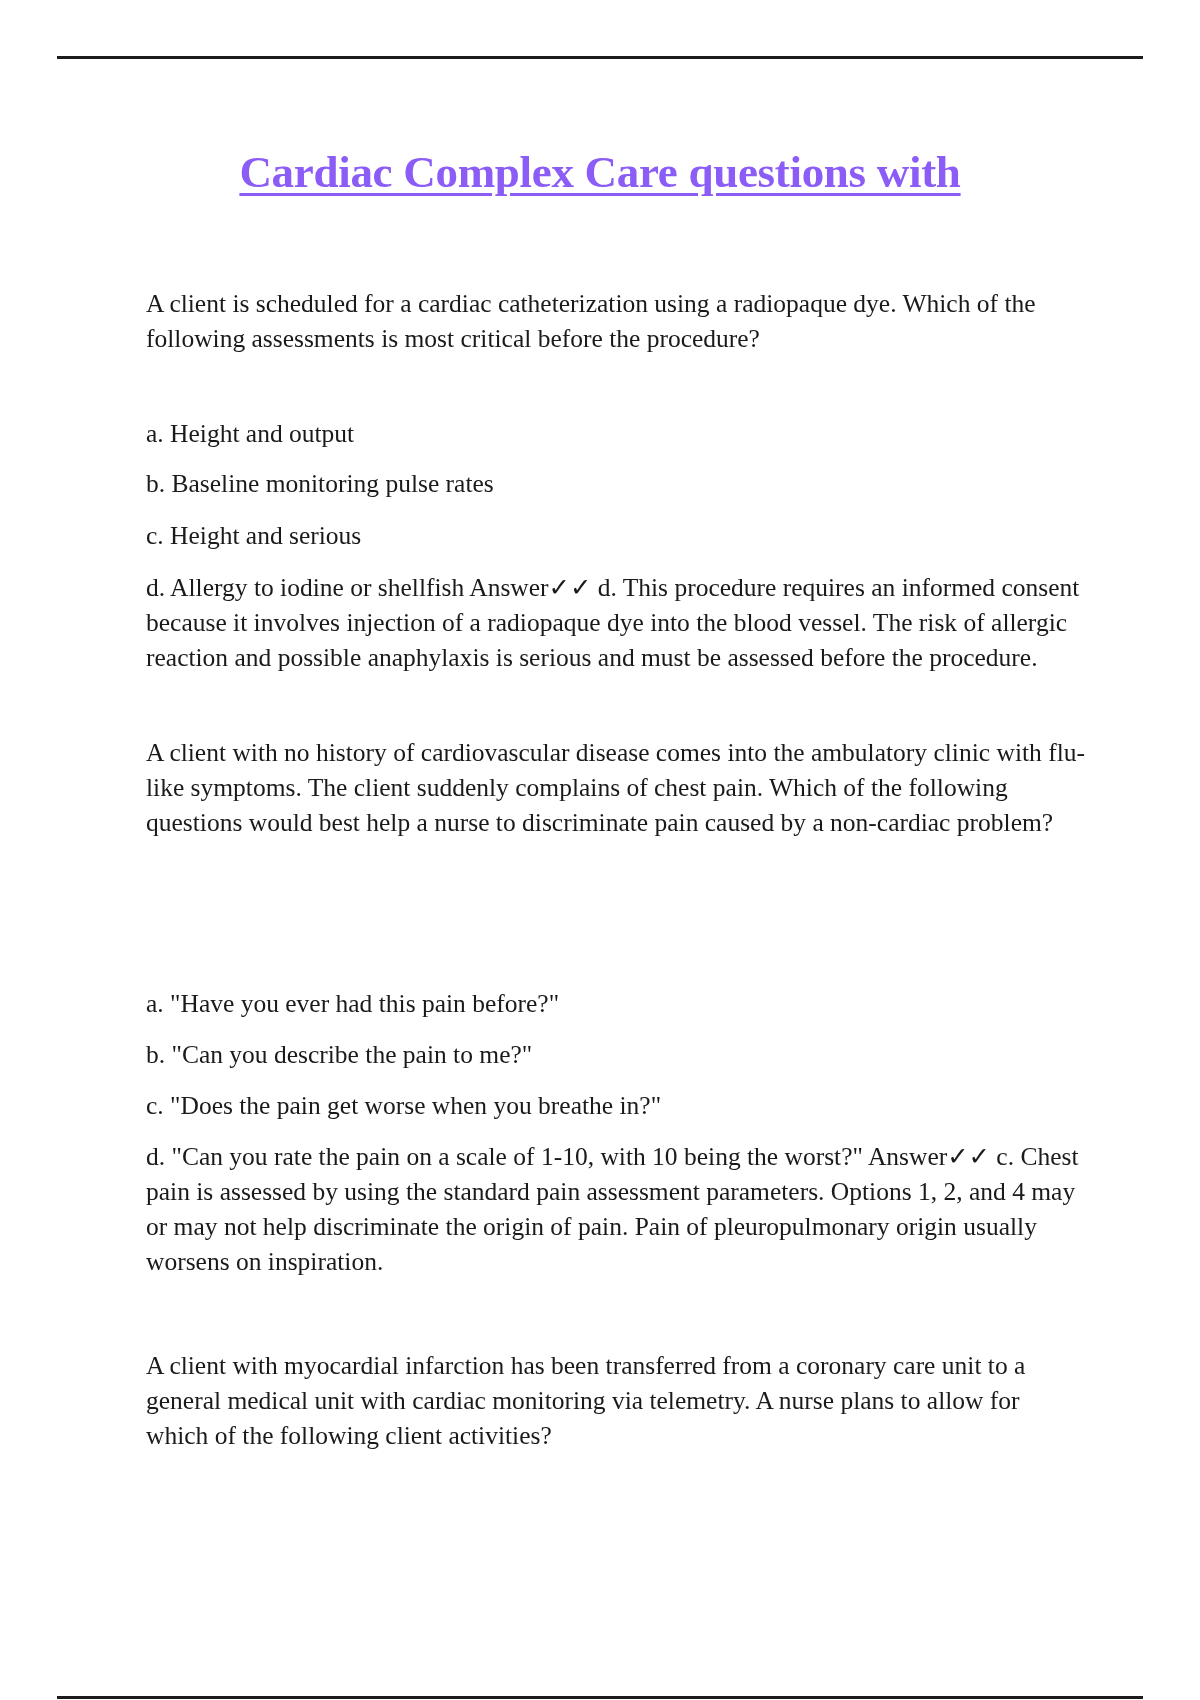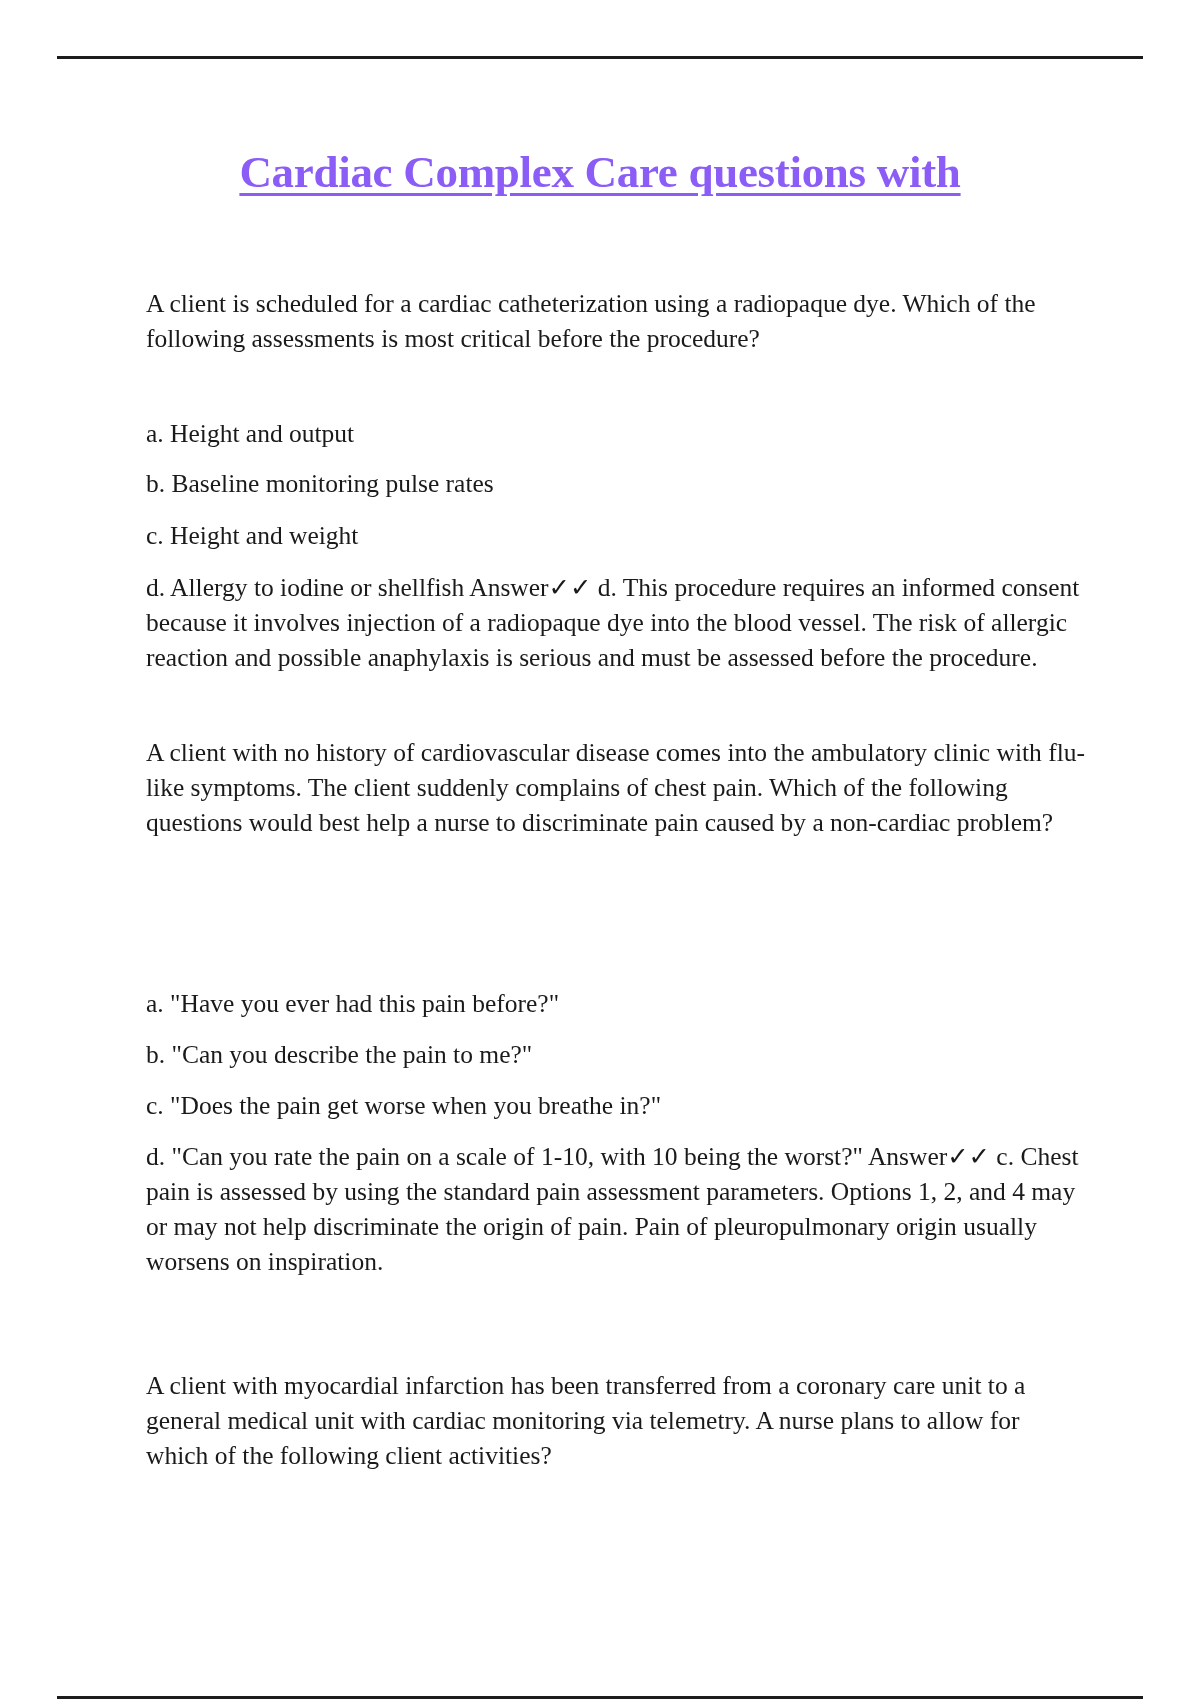--- a/index.html
+++ b/index.html
@@ -31,7 +31,7 @@
 </div>
 <div class="opt" style="top:416px;">a. Height and output</div>
 <div class="opt" style="top:466px;">b. Baseline monitoring pulse rates</div>
-<div class="opt" style="top:518px;">c. Height and weight</div>
+<div class="opt" style="top:518px;">c. Height and serious</div>
 <div class="block" style="top:570px; width:960px;">
   <p>d. Allergy to iodine or shellfish Answer✓✓ d. This procedure requires an informed consent because it involves injection of a radiopaque dye into the blood vessel. The risk of allergic reaction and possible anaphylaxis is serious and must be assessed before the procedure.</p>
 </div>

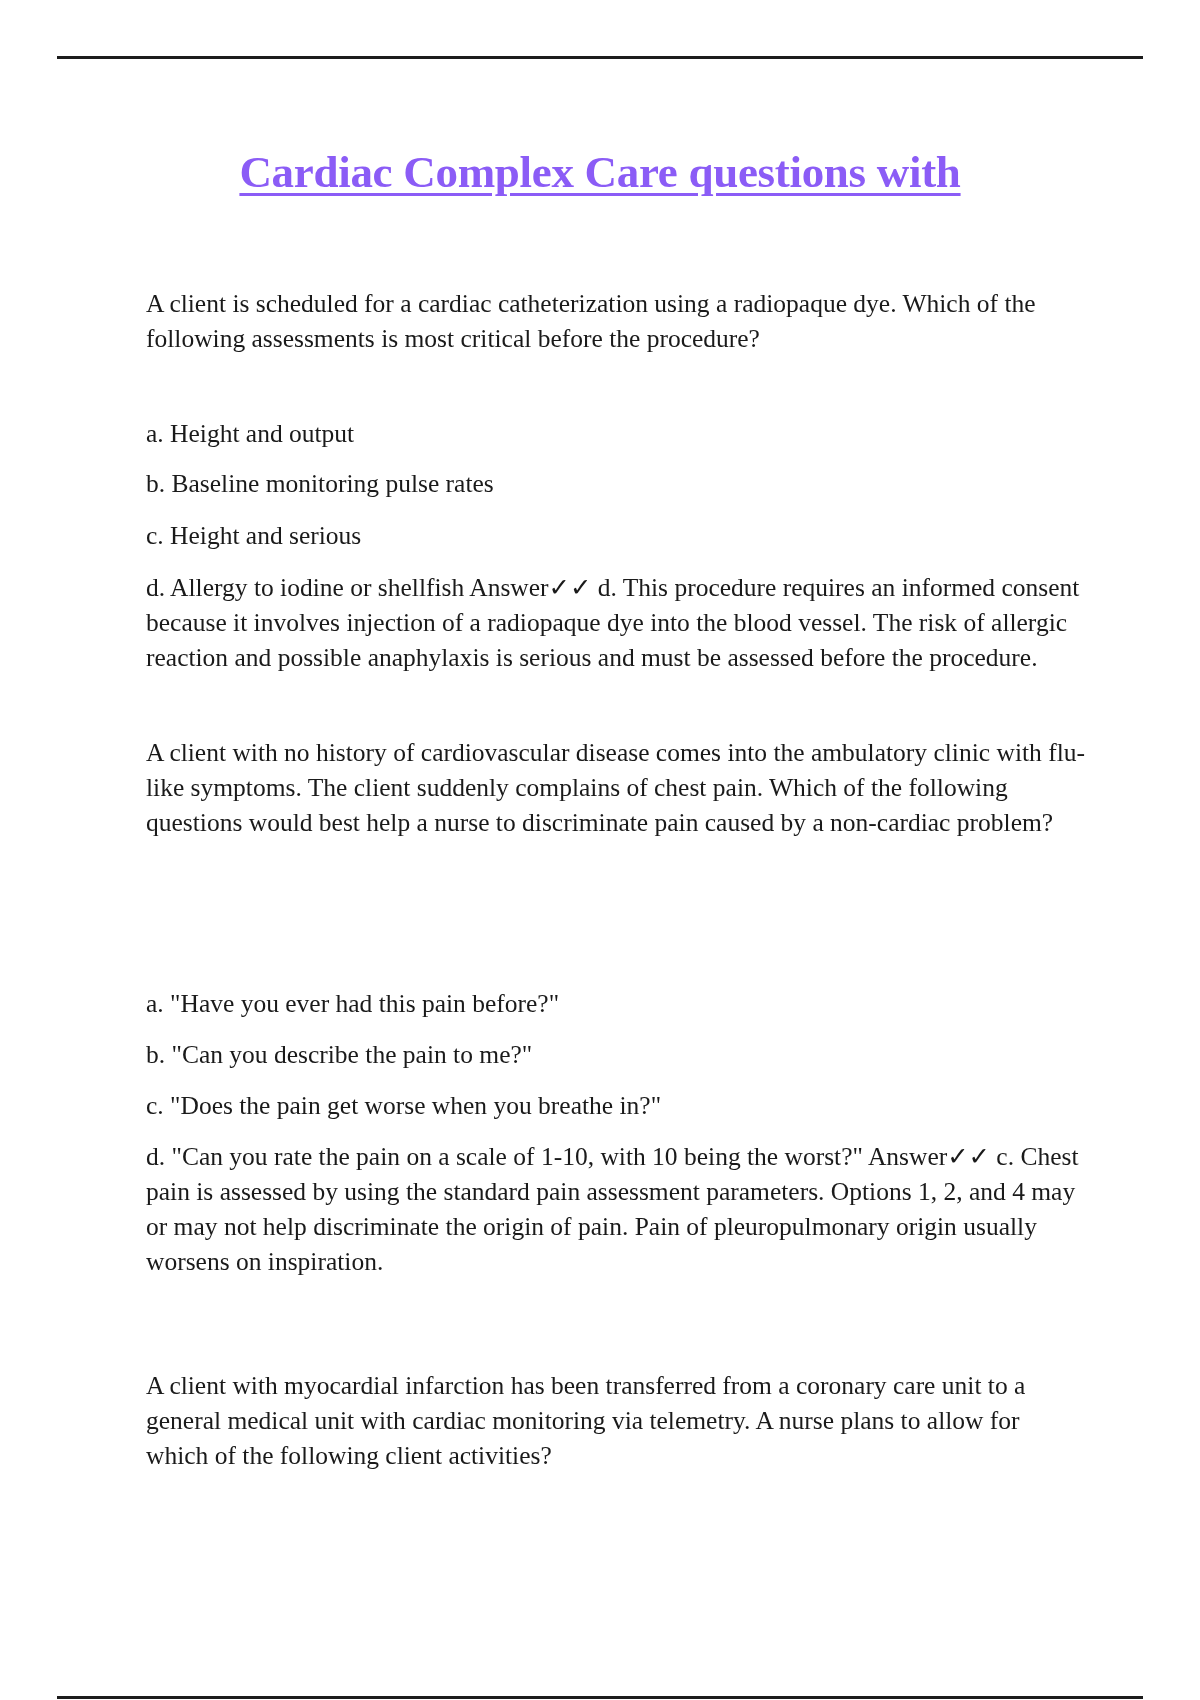--- a/index.html
+++ b/index.html
@@ -46,7 +46,7 @@
   <p>d. "Can you rate the pain on a scale of 1-10, with 10 being the worst?" Answer✓✓ c. Chest pain is assessed by using the standard pain assessment parameters. Options 1, 2, and 4 may or may not help discriminate the origin of pain. Pain of pleuropulmonary origin usually worsens on inspiration.</p>
 </div>
 
-<div class="block" style="top:1348px; width:940px;margin-top:20px;">
+<div class="block" style="top:1348px; width:940px;">
   <p>A client with myocardial infarction has been transferred from a coronary care unit to a general medical unit with cardiac monitoring via telemetry. A nurse plans to allow for which of the following client activities?</p>
 </div>
 

